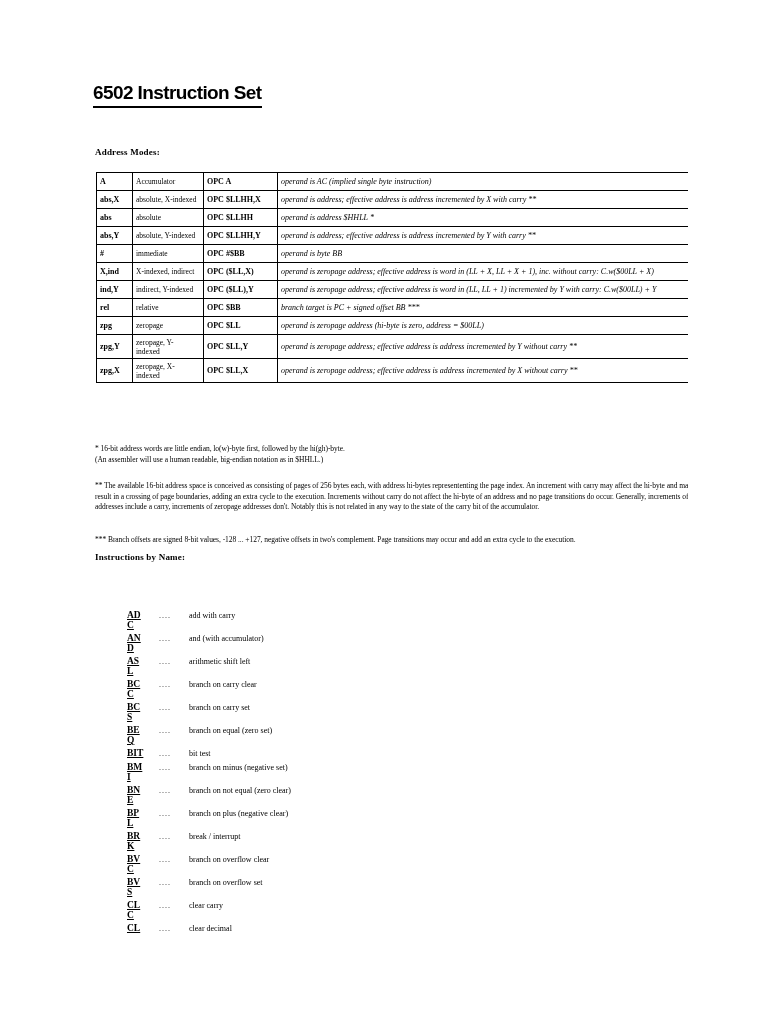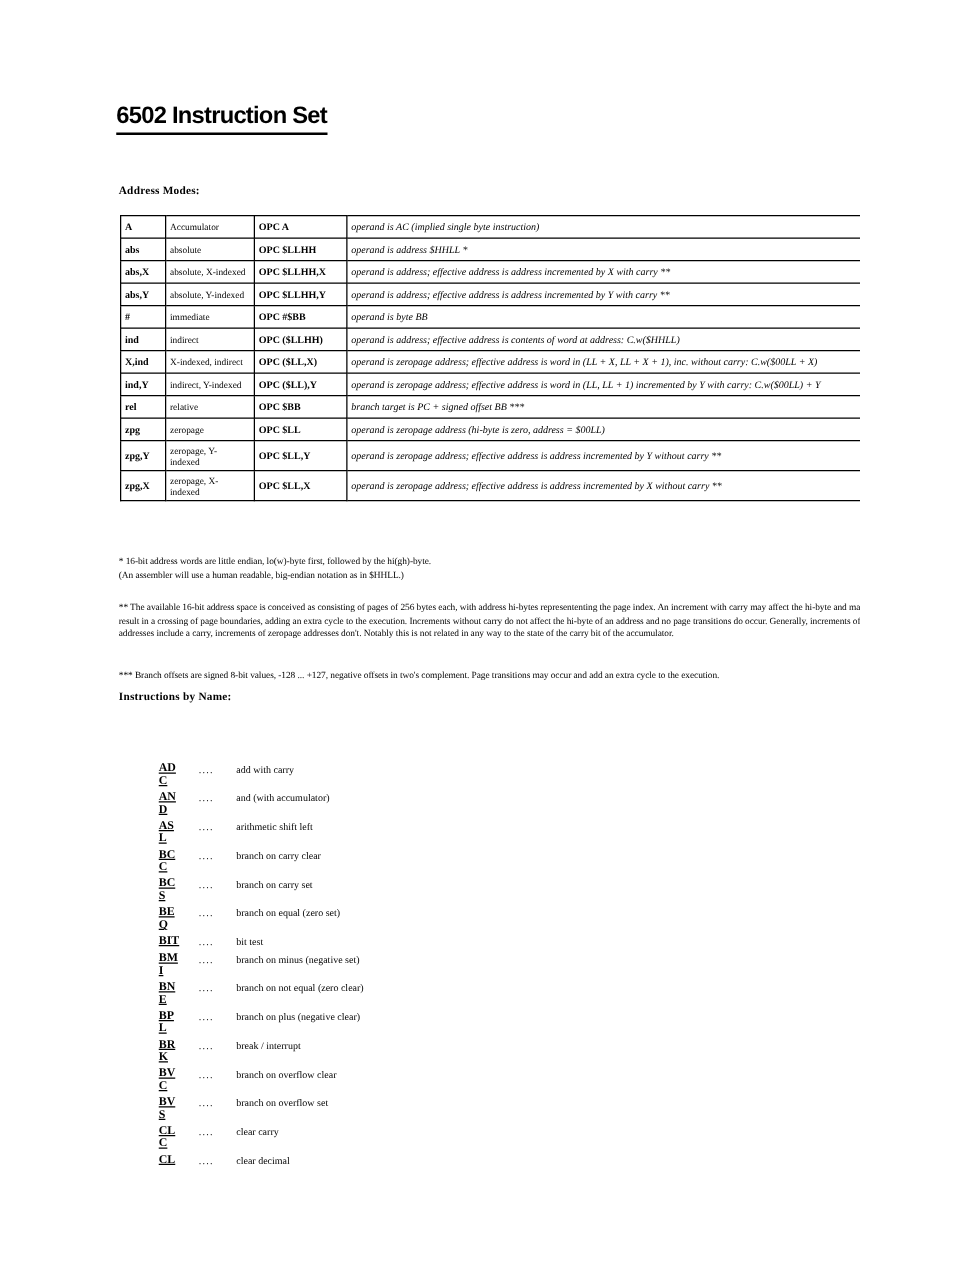--- a/index.html
+++ b/index.html
@@ -107,20 +107,20 @@
           <td class="cell-desc">operand is AC (implied single byte instruction)</td>
         </tr>
         <tr>
+          <td class="cell-abbr">abs,X</td>
+          <td class="cell-name">
+            <div>absolute, X-indexed</div>
+          </td>
+          <td class="cell-format">OPC $LLHH,X</td>
+          <td class="cell-desc">operand is address; effective address is address incremented by X with carry **</td>
+        </tr>
+        <tr>
           <td class="cell-abbr">abs</td>
           <td class="cell-name">
             <div>absolute</div>
           </td>
           <td class="cell-format">OPC $LLHH</td>
           <td class="cell-desc">operand is address $HHLL *</td>
-        </tr>
-        <tr>
-          <td class="cell-abbr">abs,X</td>
-          <td class="cell-name">
-            <div>absolute, X-indexed</div>
-          </td>
-          <td class="cell-format">OPC $LLHH,X</td>
-          <td class="cell-desc">operand is address; effective address is address incremented by X with carry **</td>
         </tr>
         <tr>
           <td class="cell-abbr">abs,Y</td>

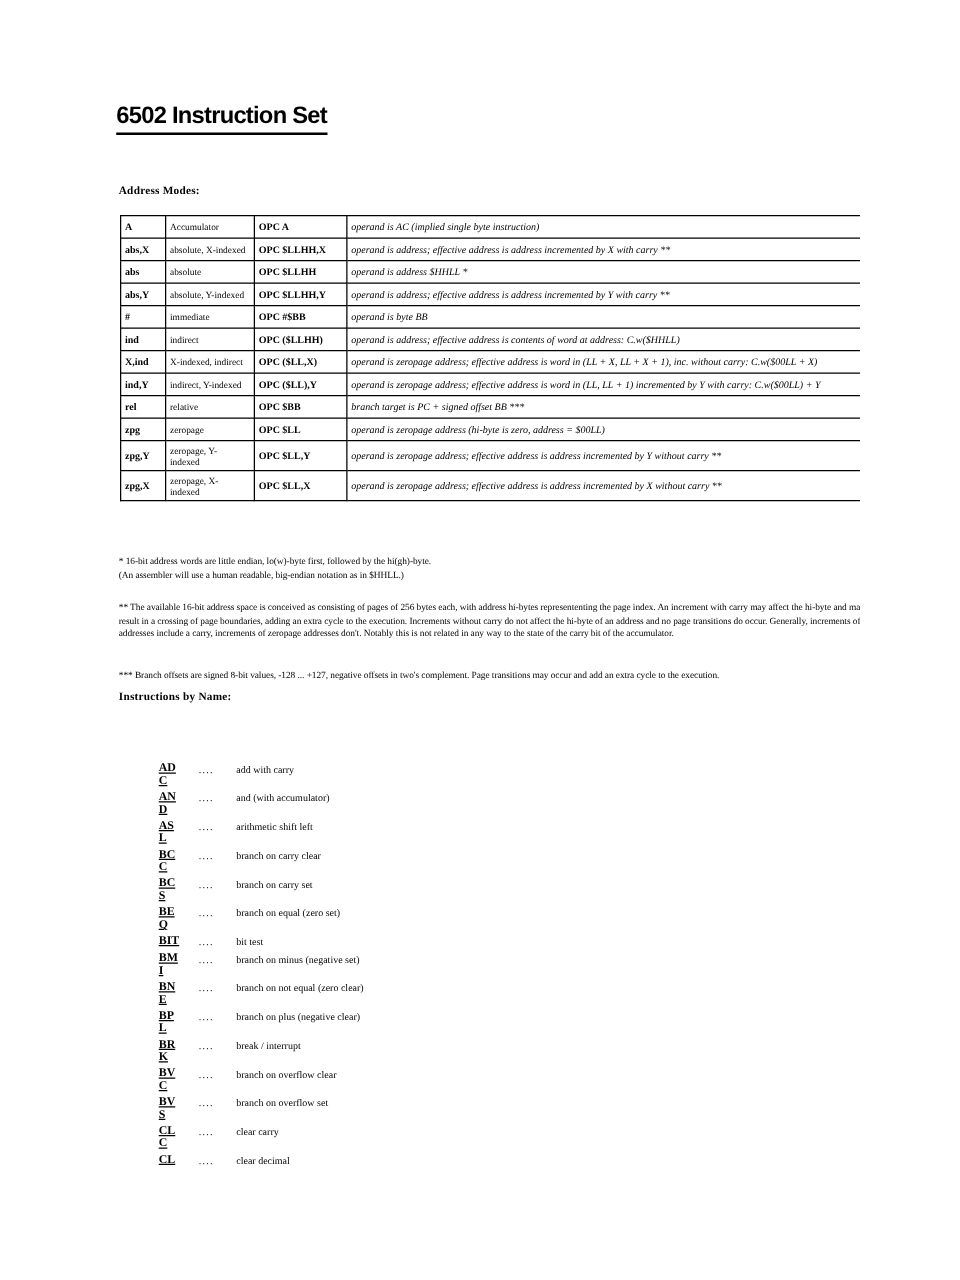--- a/index.html
+++ b/index.html
@@ -139,14 +139,6 @@
           <td class="cell-desc">operand is byte BB</td>
         </tr>
         <tr>
-          <td class="cell-abbr">ind</td>
-          <td class="cell-name">
-            <div>indirect</div>
-          </td>
-          <td class="cell-format">OPC ($LLHH)</td>
-          <td class="cell-desc">operand is address; effective address is contents of word at address: C.w($HHLL)</td>
-        </tr>
-        <tr>
           <td class="cell-abbr">X,ind</td>
           <td class="cell-name">
             <div>X-indexed, indirect</div>

